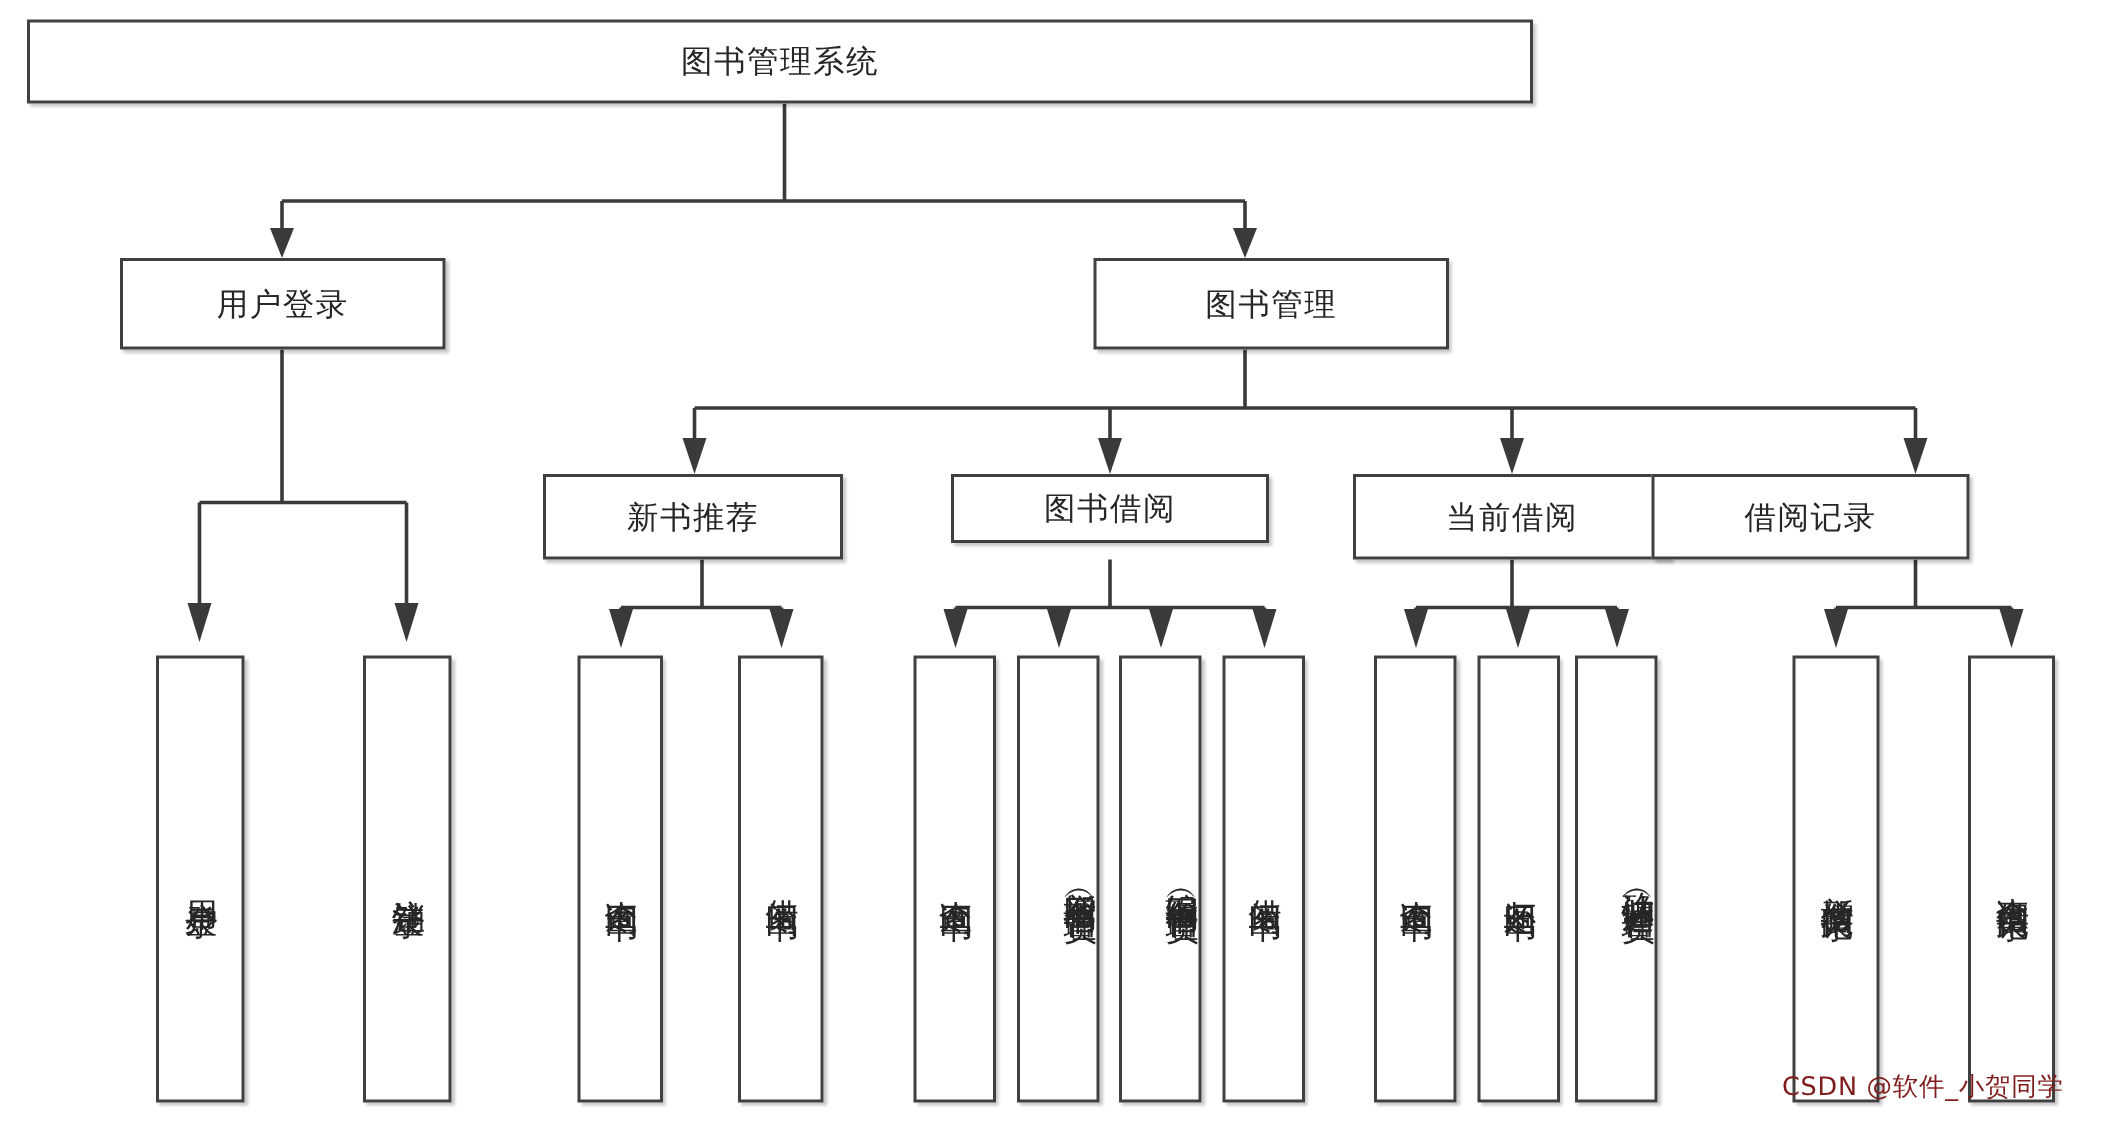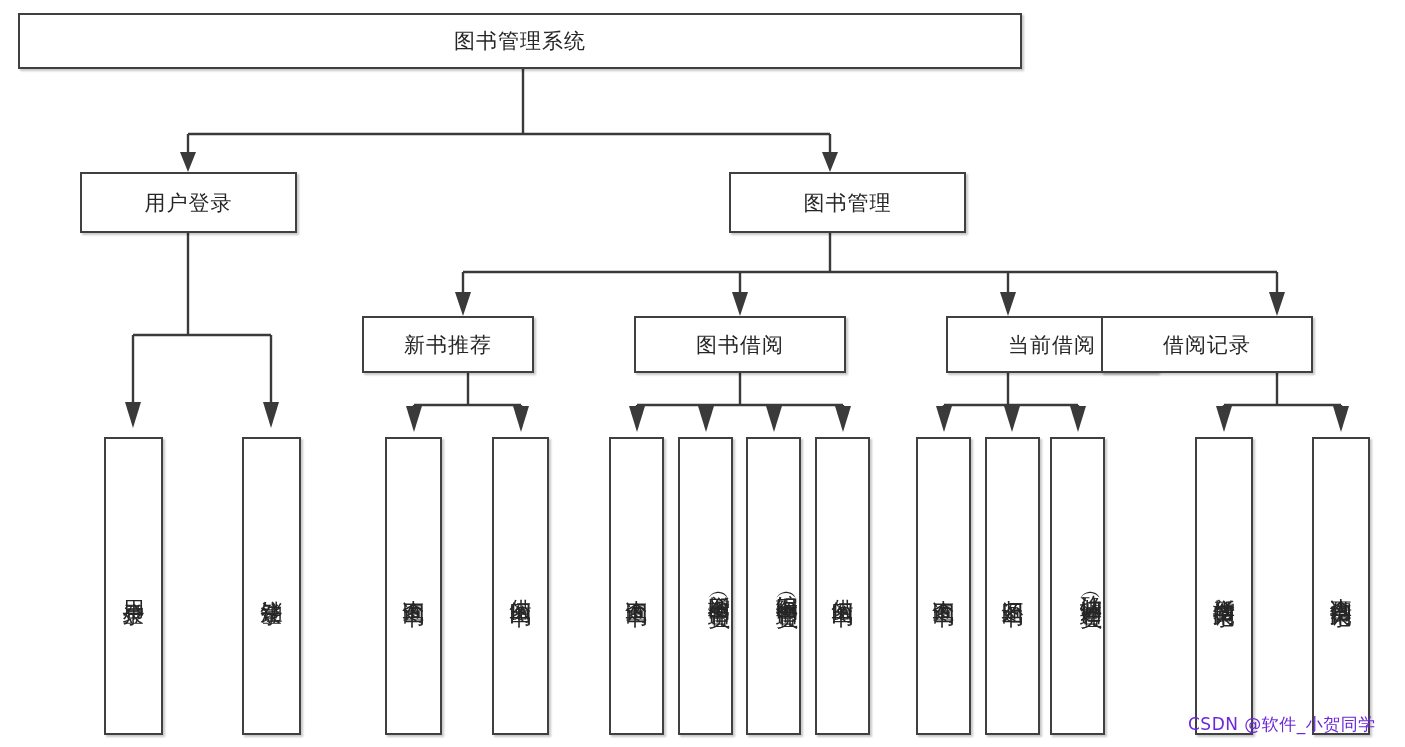--- a/index.html
+++ b/index.html
@@ -147,7 +147,7 @@
     <span class="nlabel">图书管理</span>
   </div>
 
-  <div class="node horiz" style="left:362px;top:316px;width:172px;height:57px;font-family:Liberation Serif, serif;">
+  <div class="node horiz" style="left:362px;top:316px;width:200px;height:57px;font-family:Liberation Serif, serif;">
     <span class="nlabel">新书推荐</span>
   </div>
 

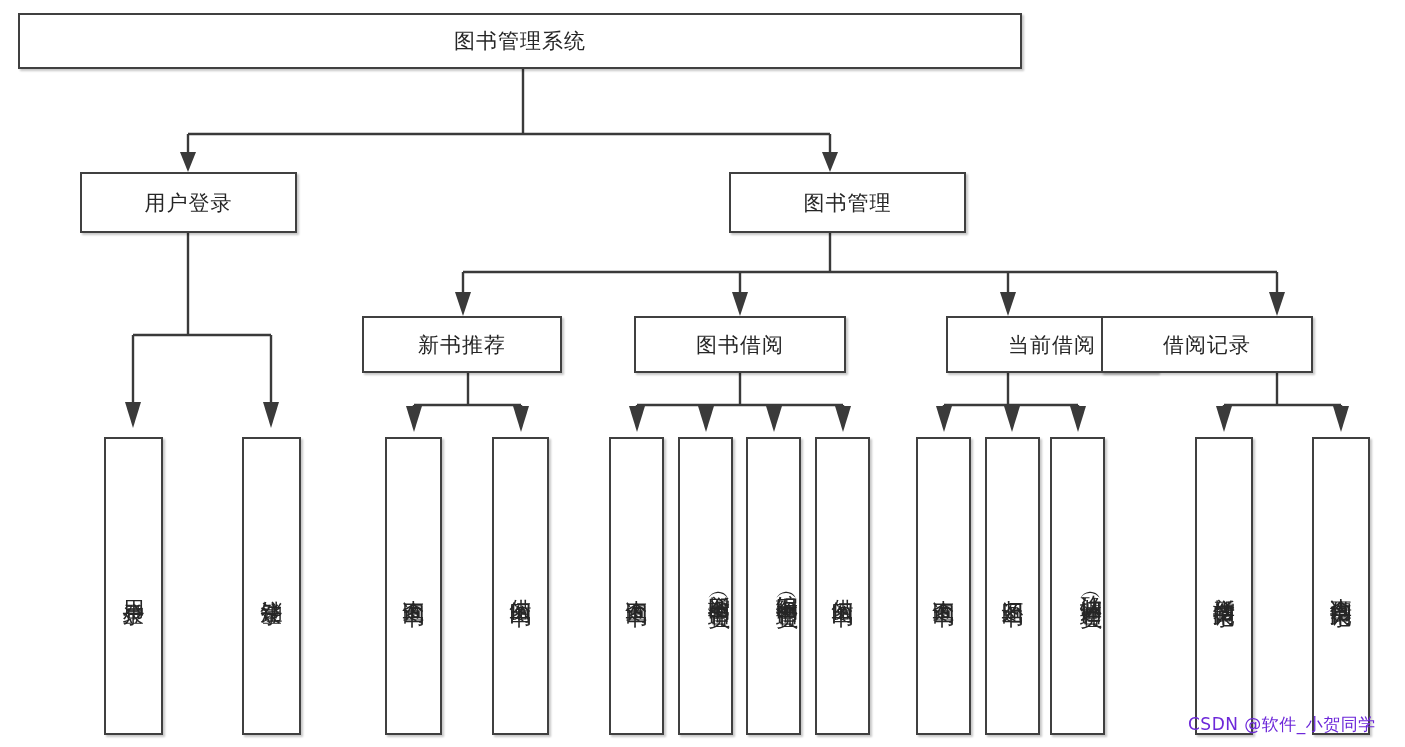--- a/index.html
+++ b/index.html
@@ -151,7 +151,7 @@
     <span class="nlabel">新书推荐</span>
   </div>
 
-  <div class="node horiz" style="left:634px;top:316px;width:212px;height:57px;">
+  <div class="node horiz" style="left:634px;top:316px;width:212px;height:46px;">
     <span class="nlabel">图书借阅</span>
   </div>
 

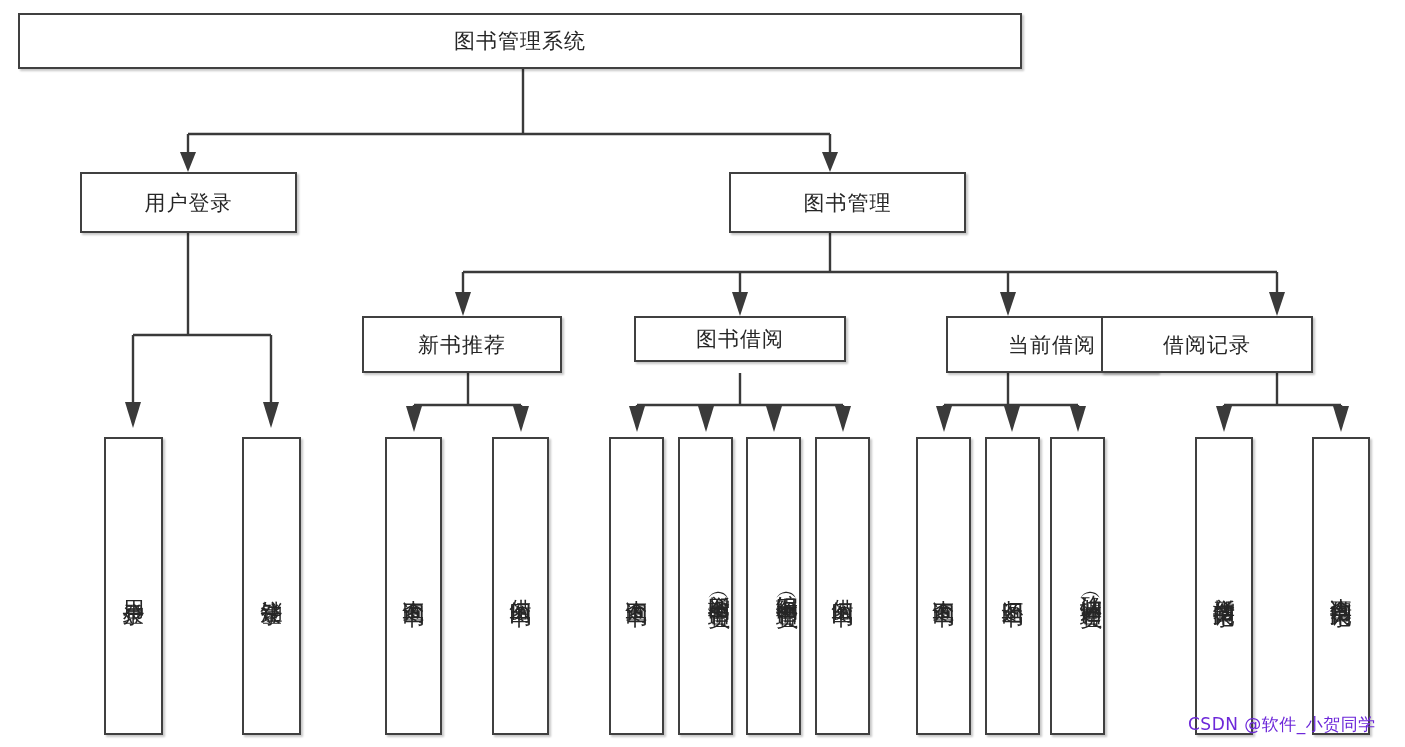--- a/index.html
+++ b/index.html
@@ -155,7 +155,7 @@
     <span class="nlabel">图书借阅</span>
   </div>
 
-  <div class="node horiz" style="left:946px;top:316px;width:212px;height:57px;font-family:Liberation Mono, monospace;">
+  <div class="node horiz" style="left:902px;top:316px;width:212px;height:57px;font-family:Liberation Mono, monospace;">
     <span class="nlabel">当前借阅</span>
   </div>
 

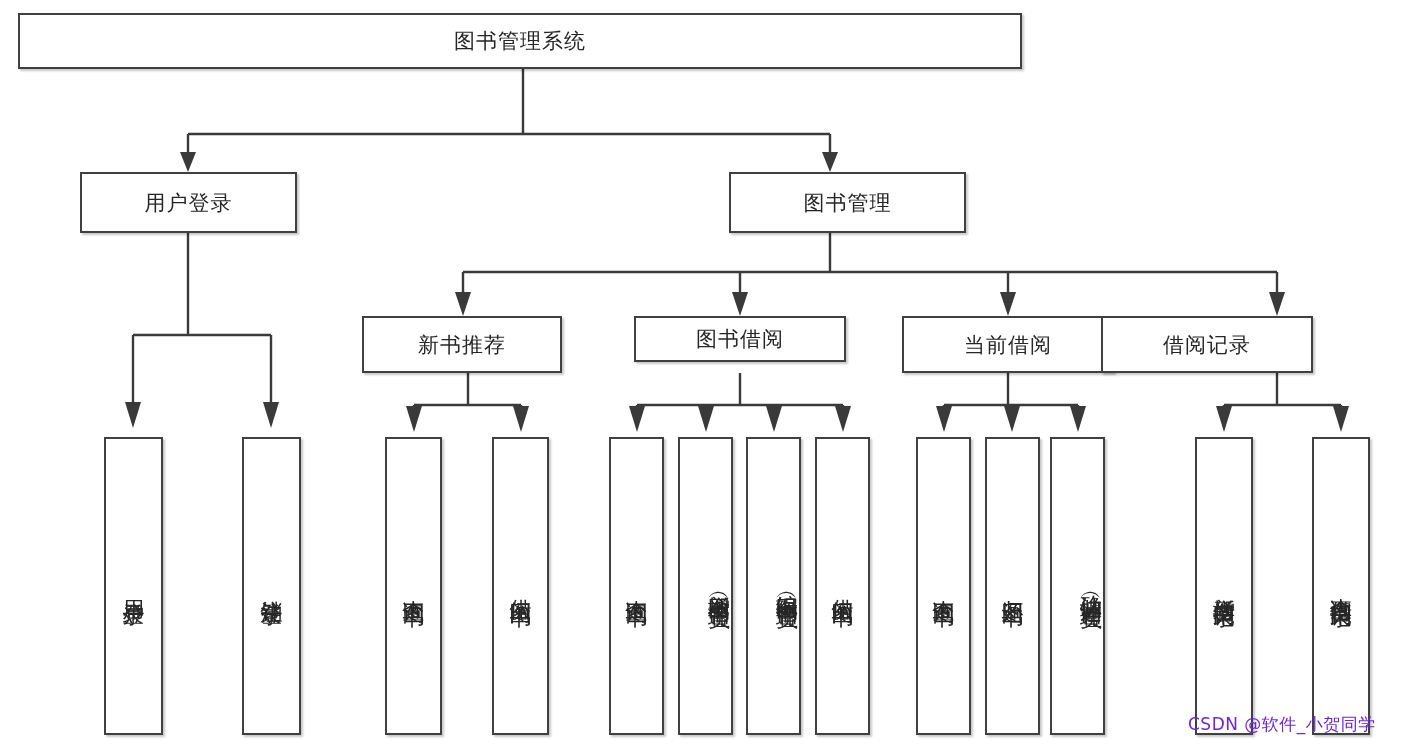--- a/index.html
+++ b/index.html
@@ -61,7 +61,7 @@
     position:absolute;
     left:1188px;top:713px;
     font-size:17px;
-    color:#6d28d9;
+    color:#7f1d1d;
     white-space:nowrap;
     letter-spacing:0.5px;
     user-select:none;

